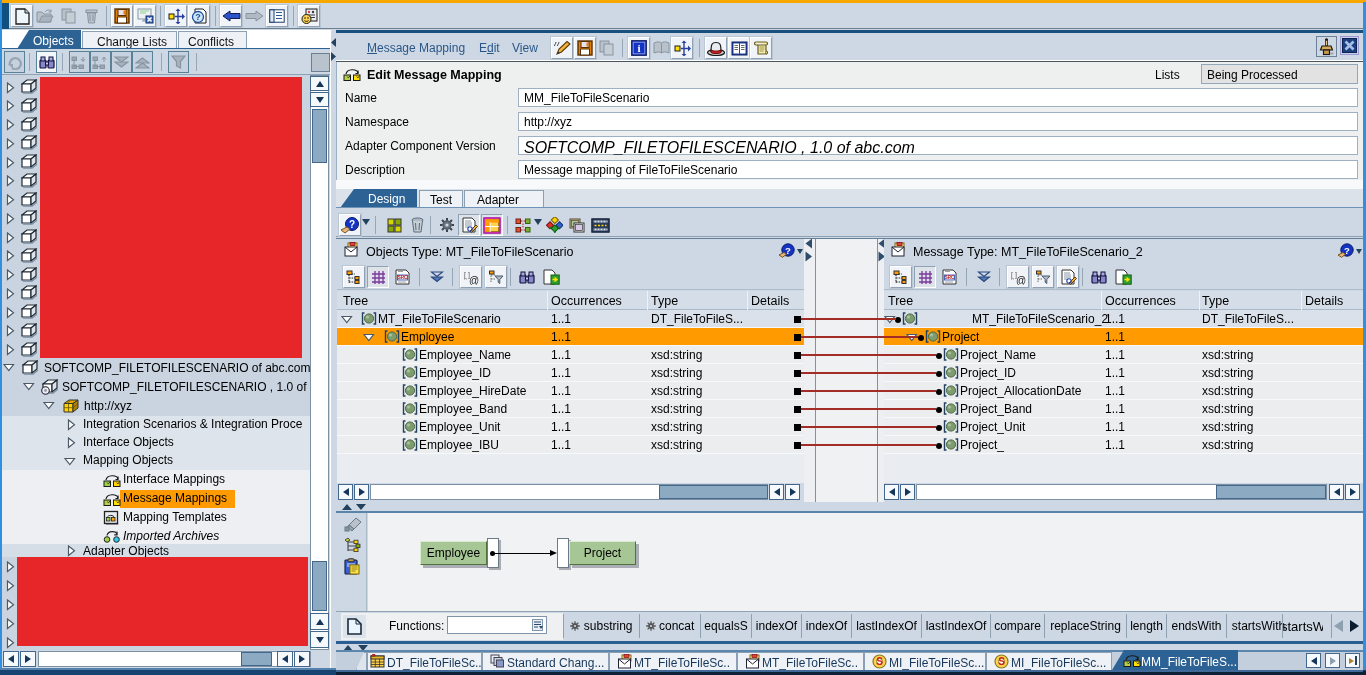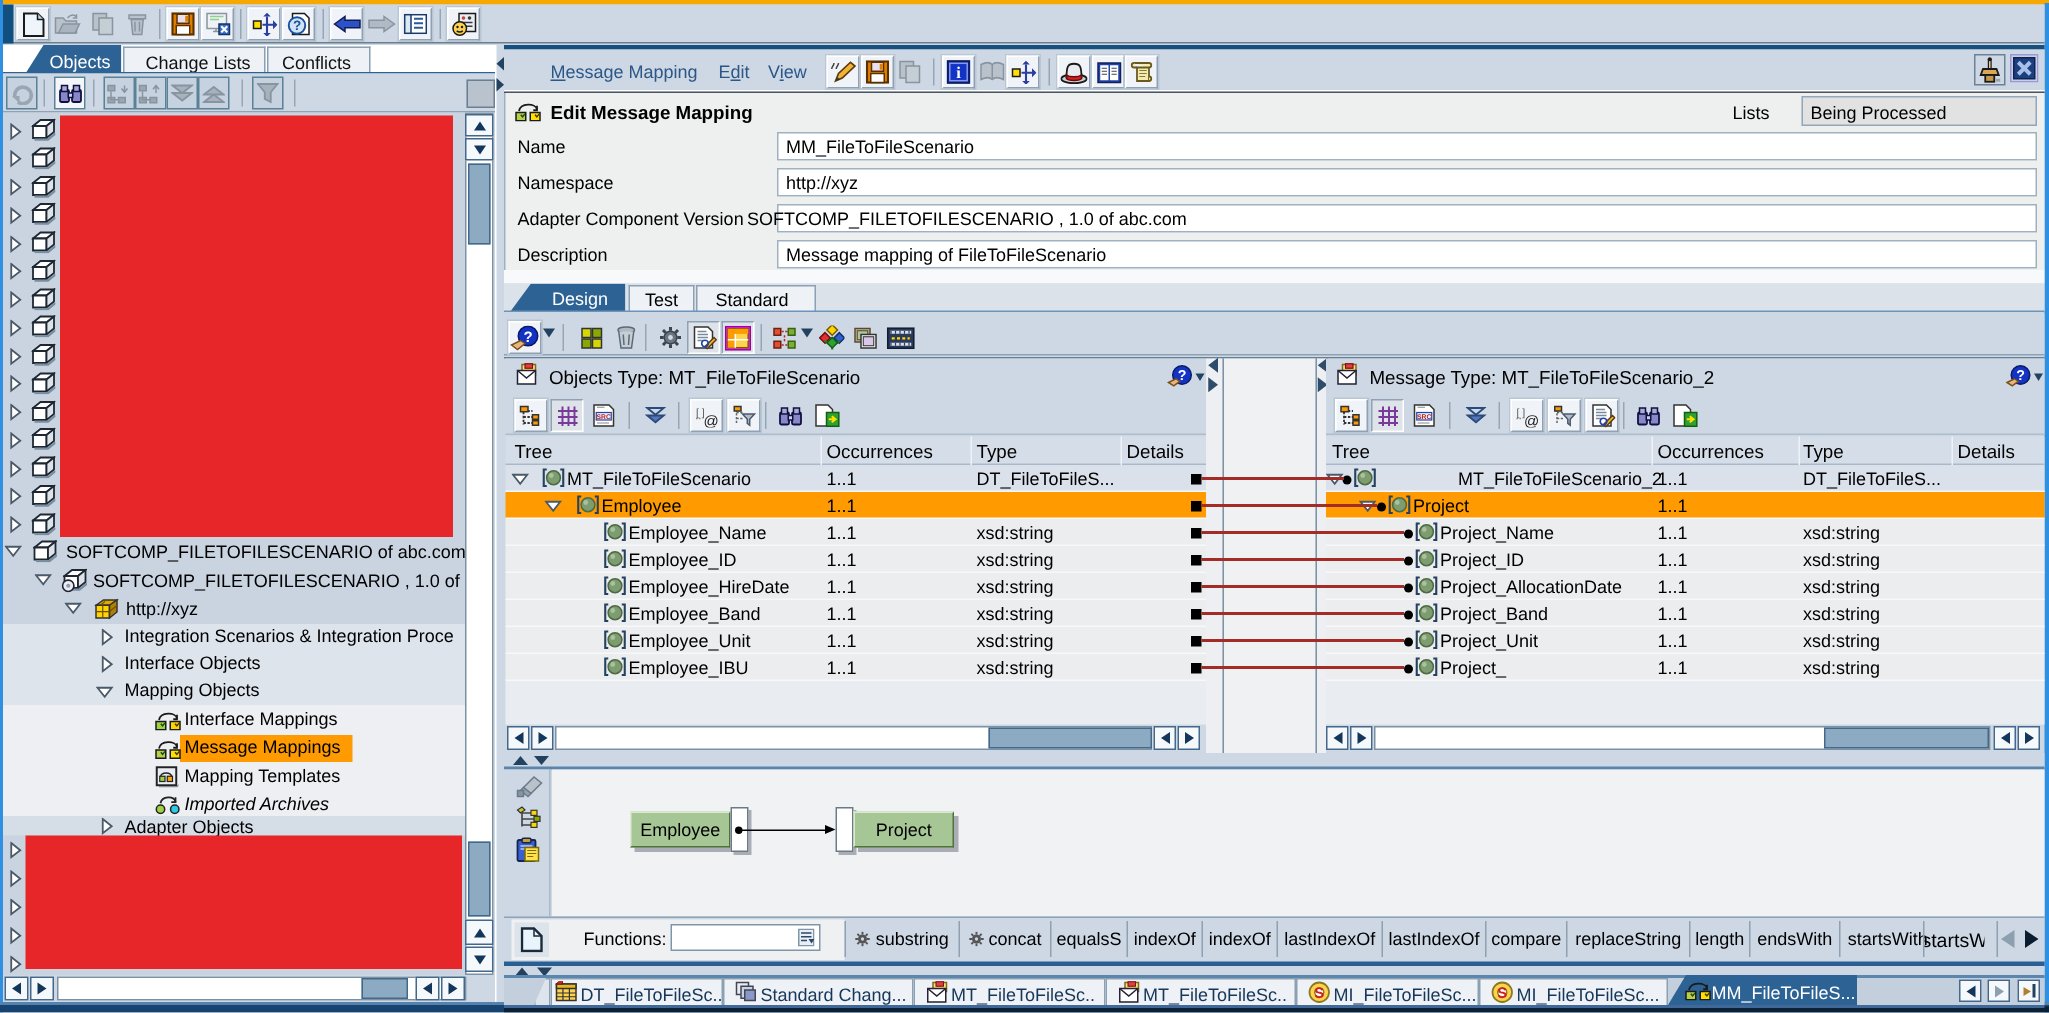--- a/index.html
+++ b/index.html
@@ -579,7 +579,7 @@
 <div class="tx" style="left:524px;top:116px;font-size:12px;">http://xyz</div>
 <div class="tx" style="left:345px;top:140px;font-size:12px;">Adapter Component Version</div>
 <div class="a" style="left:518px;top:136px;width:840px;height:19px;background:#fff;border:1px solid #9fb1c1;"></div>
-<div class="tx" style="left:498px;top:140px;font-size:12px;">SOFTCOMP_FILETOFILESCENARIO , 1.0 of abc.com</div>
+<div class="tx" style="left:524px;top:140px;font-size:16px;font-style:italic;">SOFTCOMP_FILETOFILESCENARIO , 1.0 of abc.com</div>
 <div class="tx" style="left:345px;top:164px;font-size:12px;">Description</div>
 <div class="a" style="left:518px;top:160px;width:840px;height:19px;background:#fff;border:1px solid #9fb1c1;"></div>
 <div class="tx" style="left:524px;top:164px;font-size:12px;">Message mapping of FileToFileScenario</div>

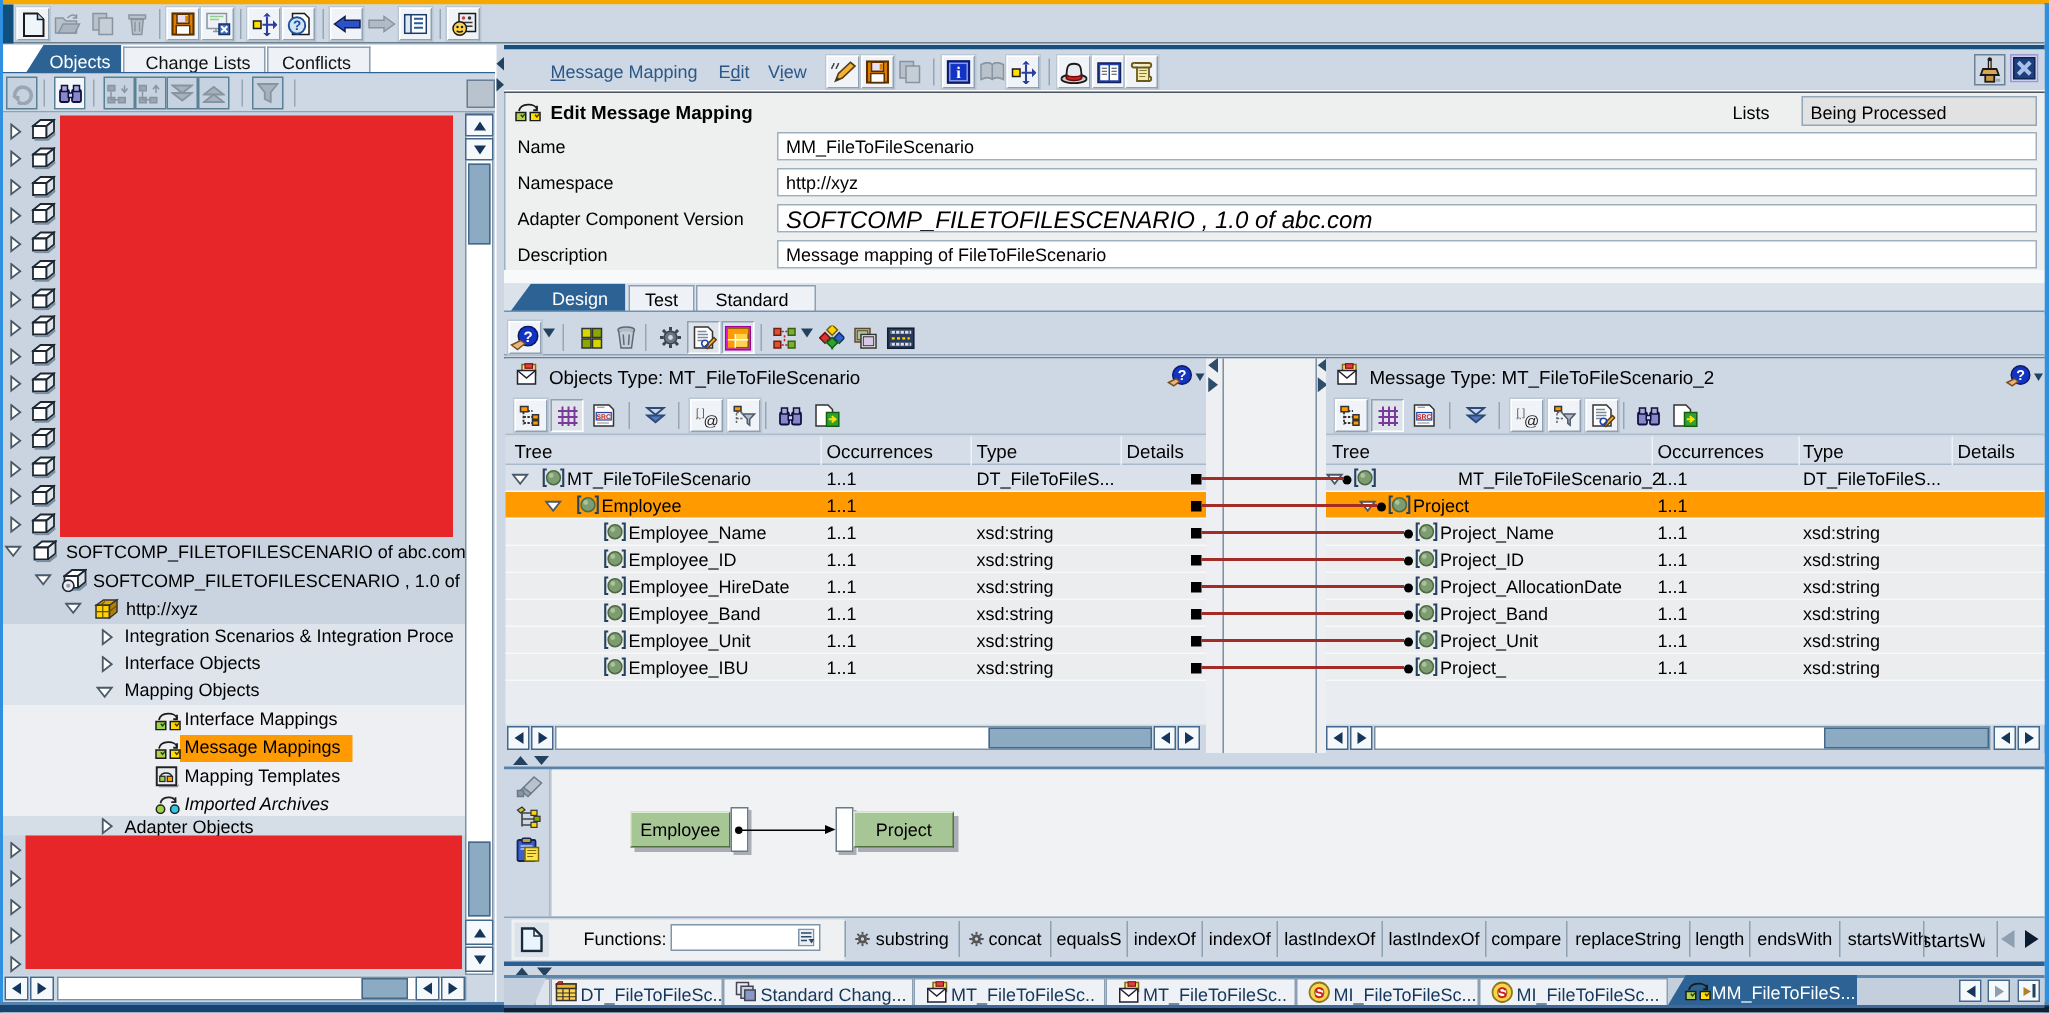--- a/index.html
+++ b/index.html
@@ -590,7 +590,7 @@
 <div class="a" style="left:419px;top:190px;width:44px;height:18px;background:#eef2f6;border:1px solid #8ca0b4;border-bottom:none;"></div>
 <div class="tx" style="left:430px;top:194px;font-size:12px;">Test</div>
 <div class="a" style="left:464px;top:190px;width:80px;height:18px;background:#eef2f6;border:1px solid #8ca0b4;border-bottom:none;"></div>
-<div class="tx" style="left:477px;top:194px;font-size:12px;">Standard</div>
+<div class="tx" style="left:477px;top:194px;font-size:12px;">Adapter</div>
 <div class="a" style="left:336px;top:207px;width:1027px;height:1px;background:#6d94b8;"></div>
 <div class="a" style="left:336px;top:209px;width:1027px;height:28px;background:#cdd8e4;border-bottom:1px solid #8fa1b0;"></div>
 <div class="btn raised" style="left:339px;top:214px;width:22px;height:22px;">

